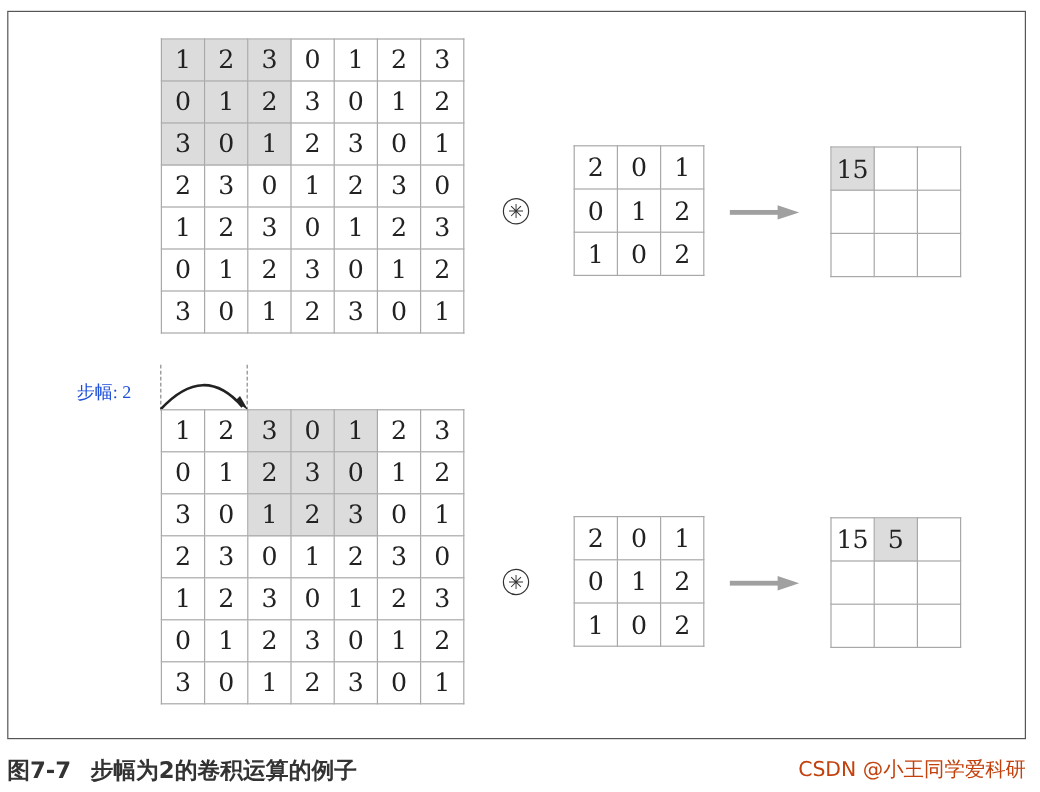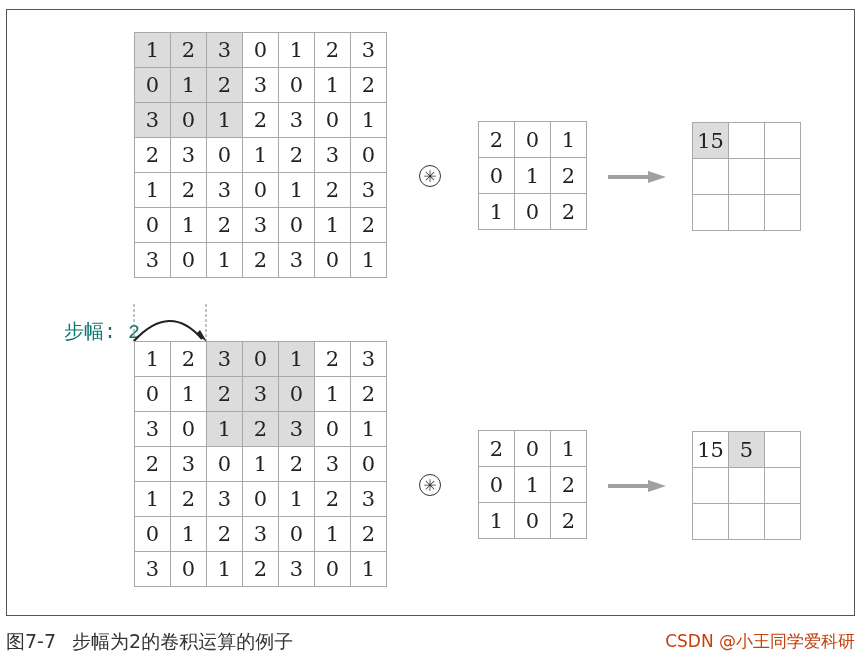--- a/index.html
+++ b/index.html
@@ -12,7 +12,7 @@
   .grid td.hl { background:#dcdcdc; }
   .conv { position:absolute; width:22px; height:22px; border:1.2px solid #333; border-radius:50%; box-sizing:border-box; text-align:center; line-height:21px; font-size:16px; color:#333; font-family:"DejaVu Sans", sans-serif; }
   .arrow { position:absolute; }
-  .stride-label { position:absolute; left:64px; top:318px; font-size:20px; color:#0f766e; font-family:Liberation Mono, monospace; }
+  .stride-label { position:absolute; left:64px; top:318px; font-size:15px; color:#1d4ed8; font-family:Liberation Serif, serif; }
   .caption { position:absolute; left:6px; top:629px; font-size:19px; font-weight:normal; color:#333; font-family:"DejaVu Sans", sans-serif; }
   .caption .gap { display:inline-block; width:16px; }
   .watermark { position:absolute; right:12px; top:630px; font-size:17px; color:#c2410c; font-family:"DejaVu Sans", sans-serif; }

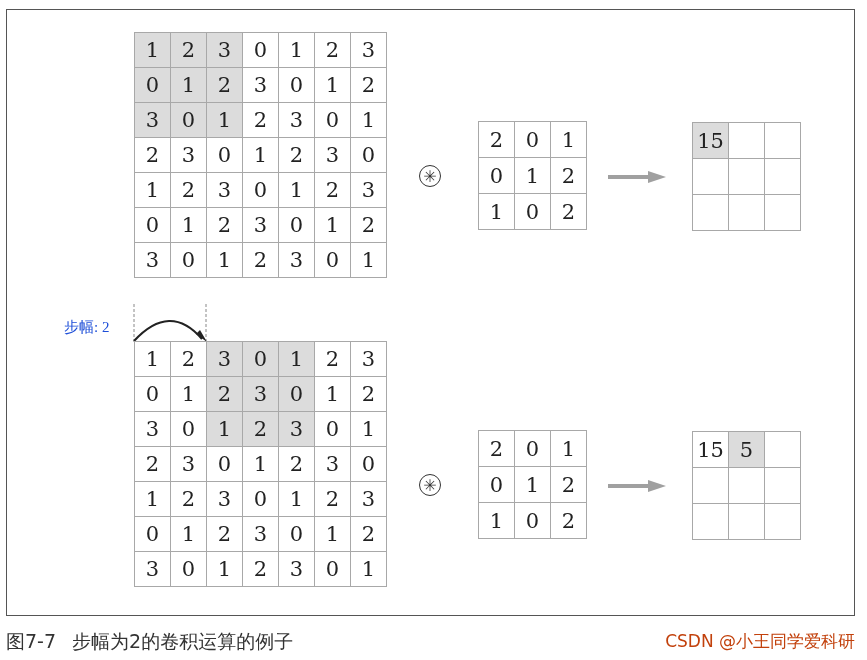--- a/index.html
+++ b/index.html
@@ -13,7 +13,7 @@
   .conv { position:absolute; width:22px; height:22px; border:1.2px solid #333; border-radius:50%; box-sizing:border-box; text-align:center; line-height:21px; font-size:16px; color:#333; font-family:"DejaVu Sans", sans-serif; }
   .arrow { position:absolute; }
   .stride-label { position:absolute; left:64px; top:318px; font-size:15px; color:#1d4ed8; font-family:Liberation Serif, serif; }
-  .caption { position:absolute; left:6px; top:629px; font-size:19px; font-weight:normal; color:#333; font-family:"DejaVu Sans", sans-serif; }
+  .caption { position:absolute; left:6px; top:629px; font-size:19px; font-weight:bold; color:#333; font-family:"DejaVu Sans", sans-serif; }
   .caption .gap { display:inline-block; width:16px; }
   .watermark { position:absolute; right:12px; top:630px; font-size:17px; color:#c2410c; font-family:"DejaVu Sans", sans-serif; }
 </style>

